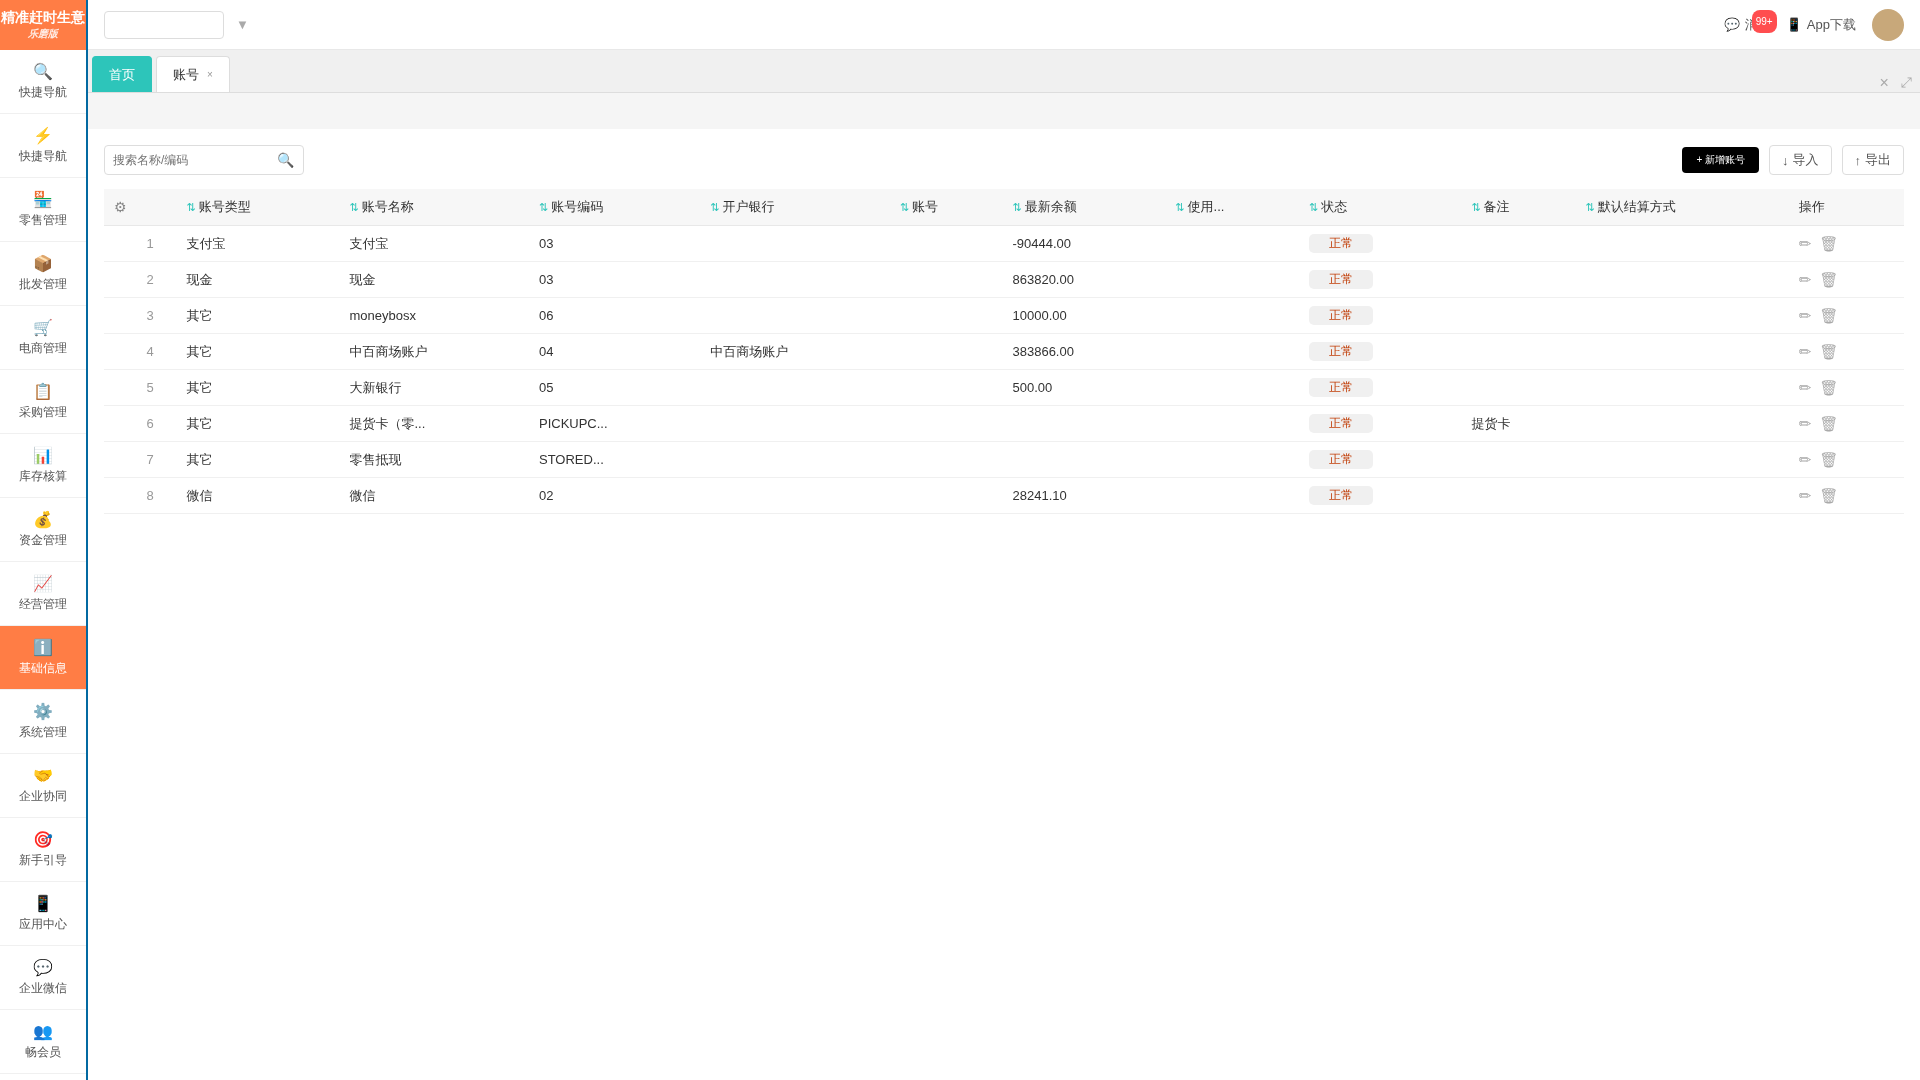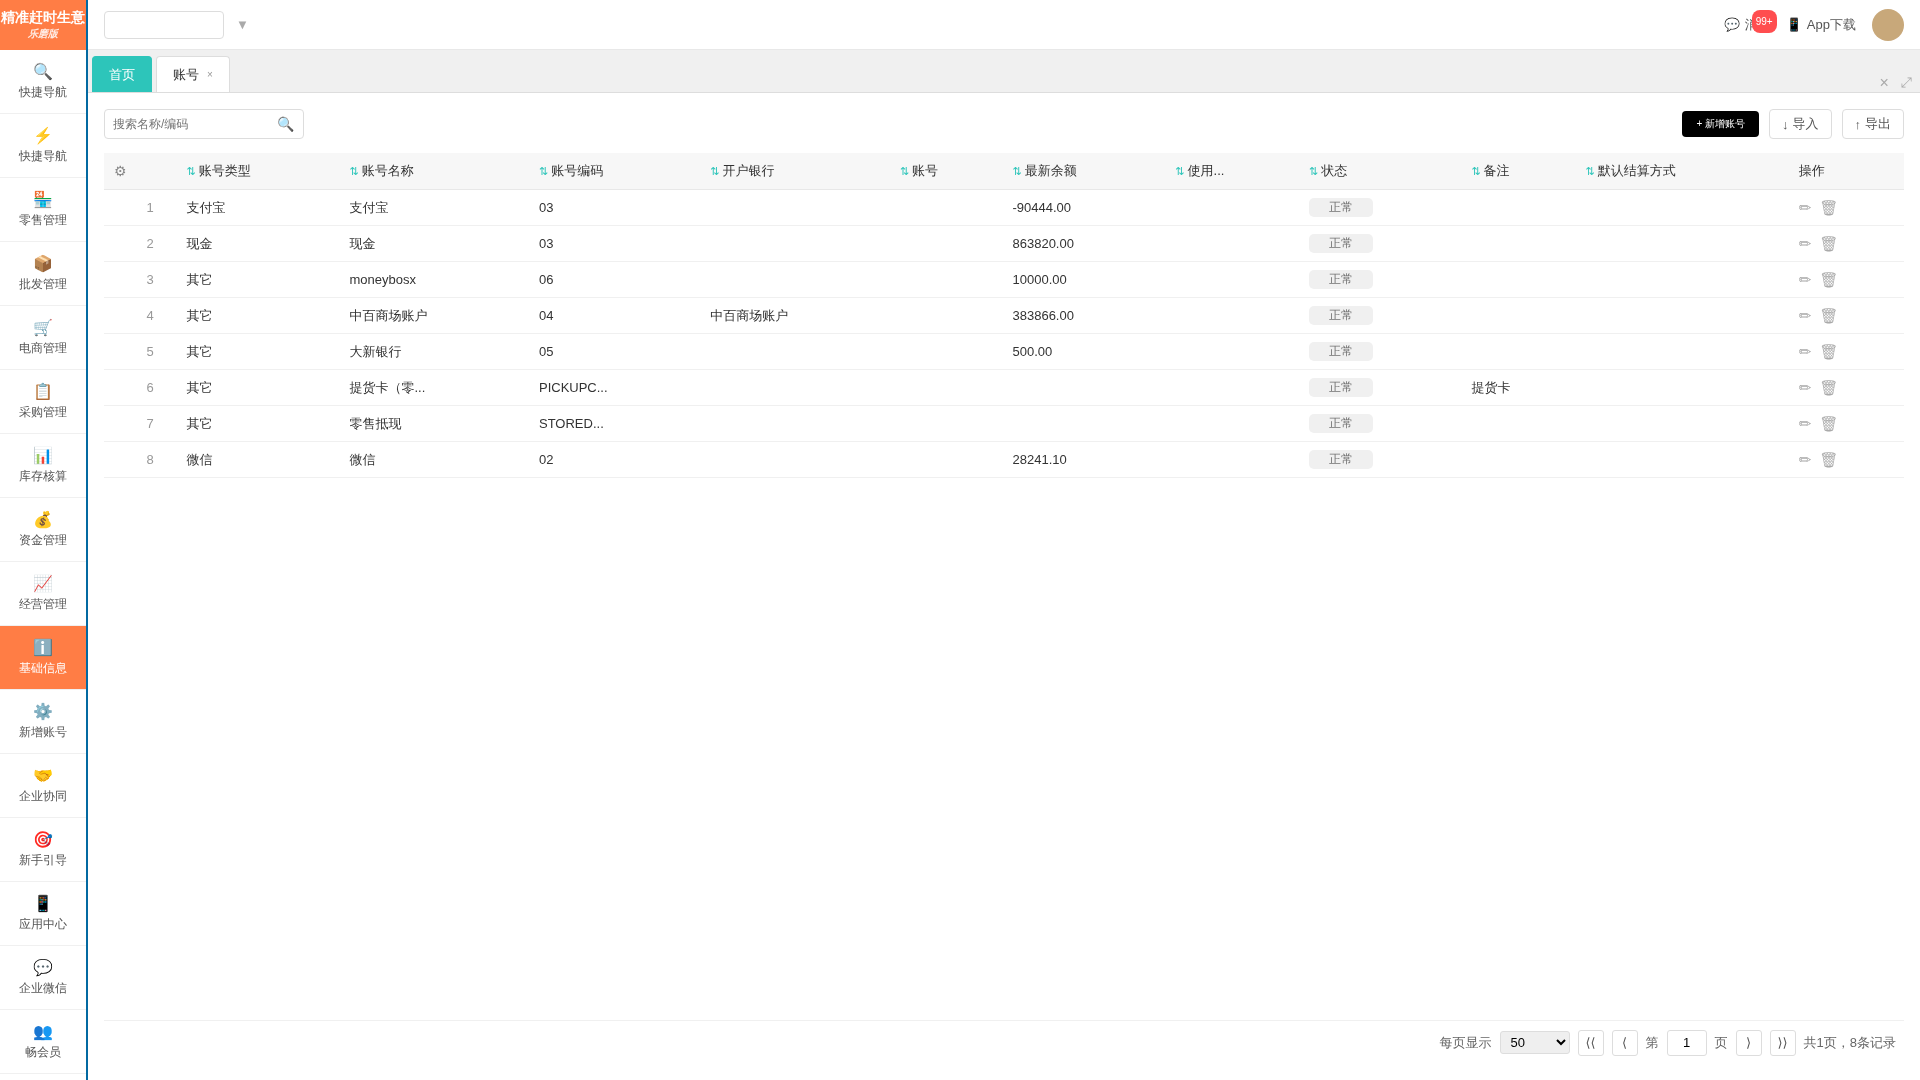--- a/index.html
+++ b/index.html
@@ -134,6 +134,7 @@
       flex-direction: column;
       overflow: hidden;
       padding: 16px;
+      margin-top: 36px;
     }
 
     

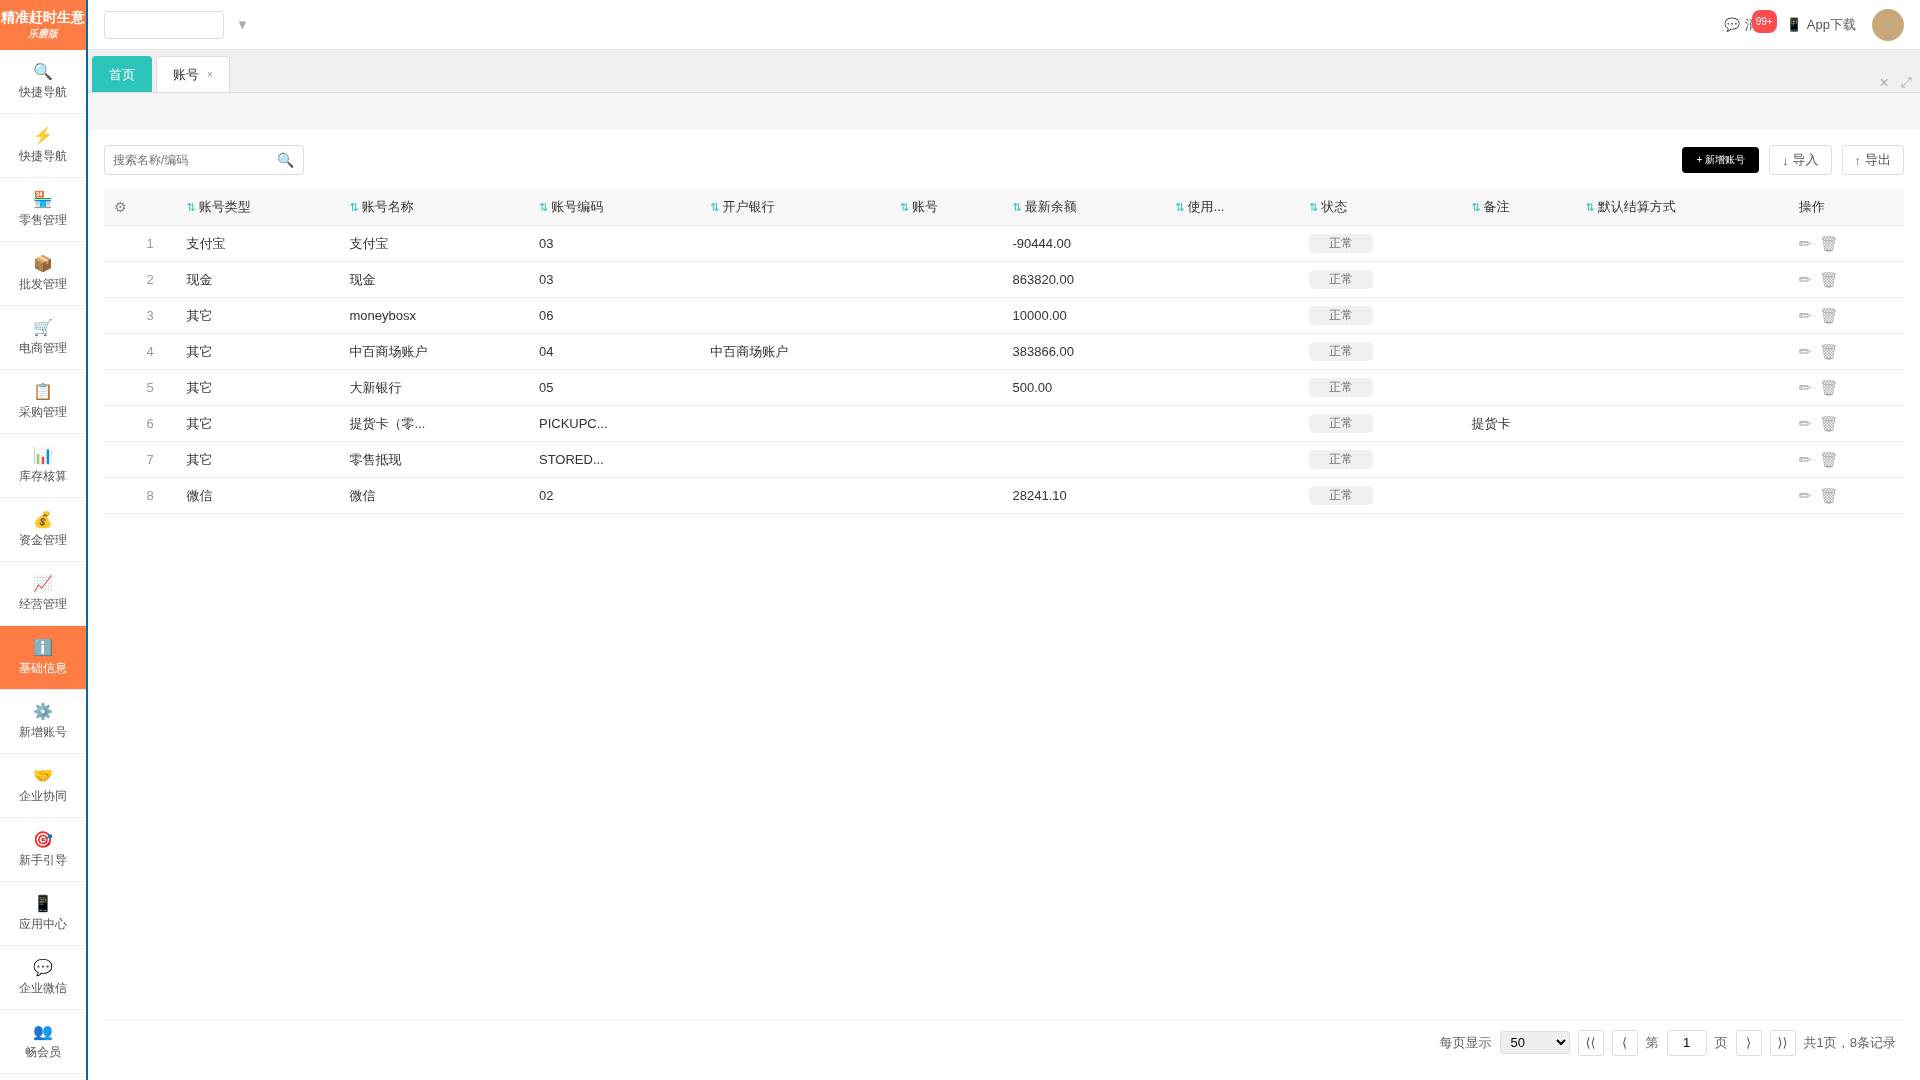--- a/index.html
+++ b/index.html
@@ -205,7 +205,7 @@
     .status-badge {
       display: inline-block;
       background: #f0f0f0;
-      color: #737373;
+      color: #c2410c;
       border-radius: 5px;
       padding: 1px 20px;
       font-size: 12px;

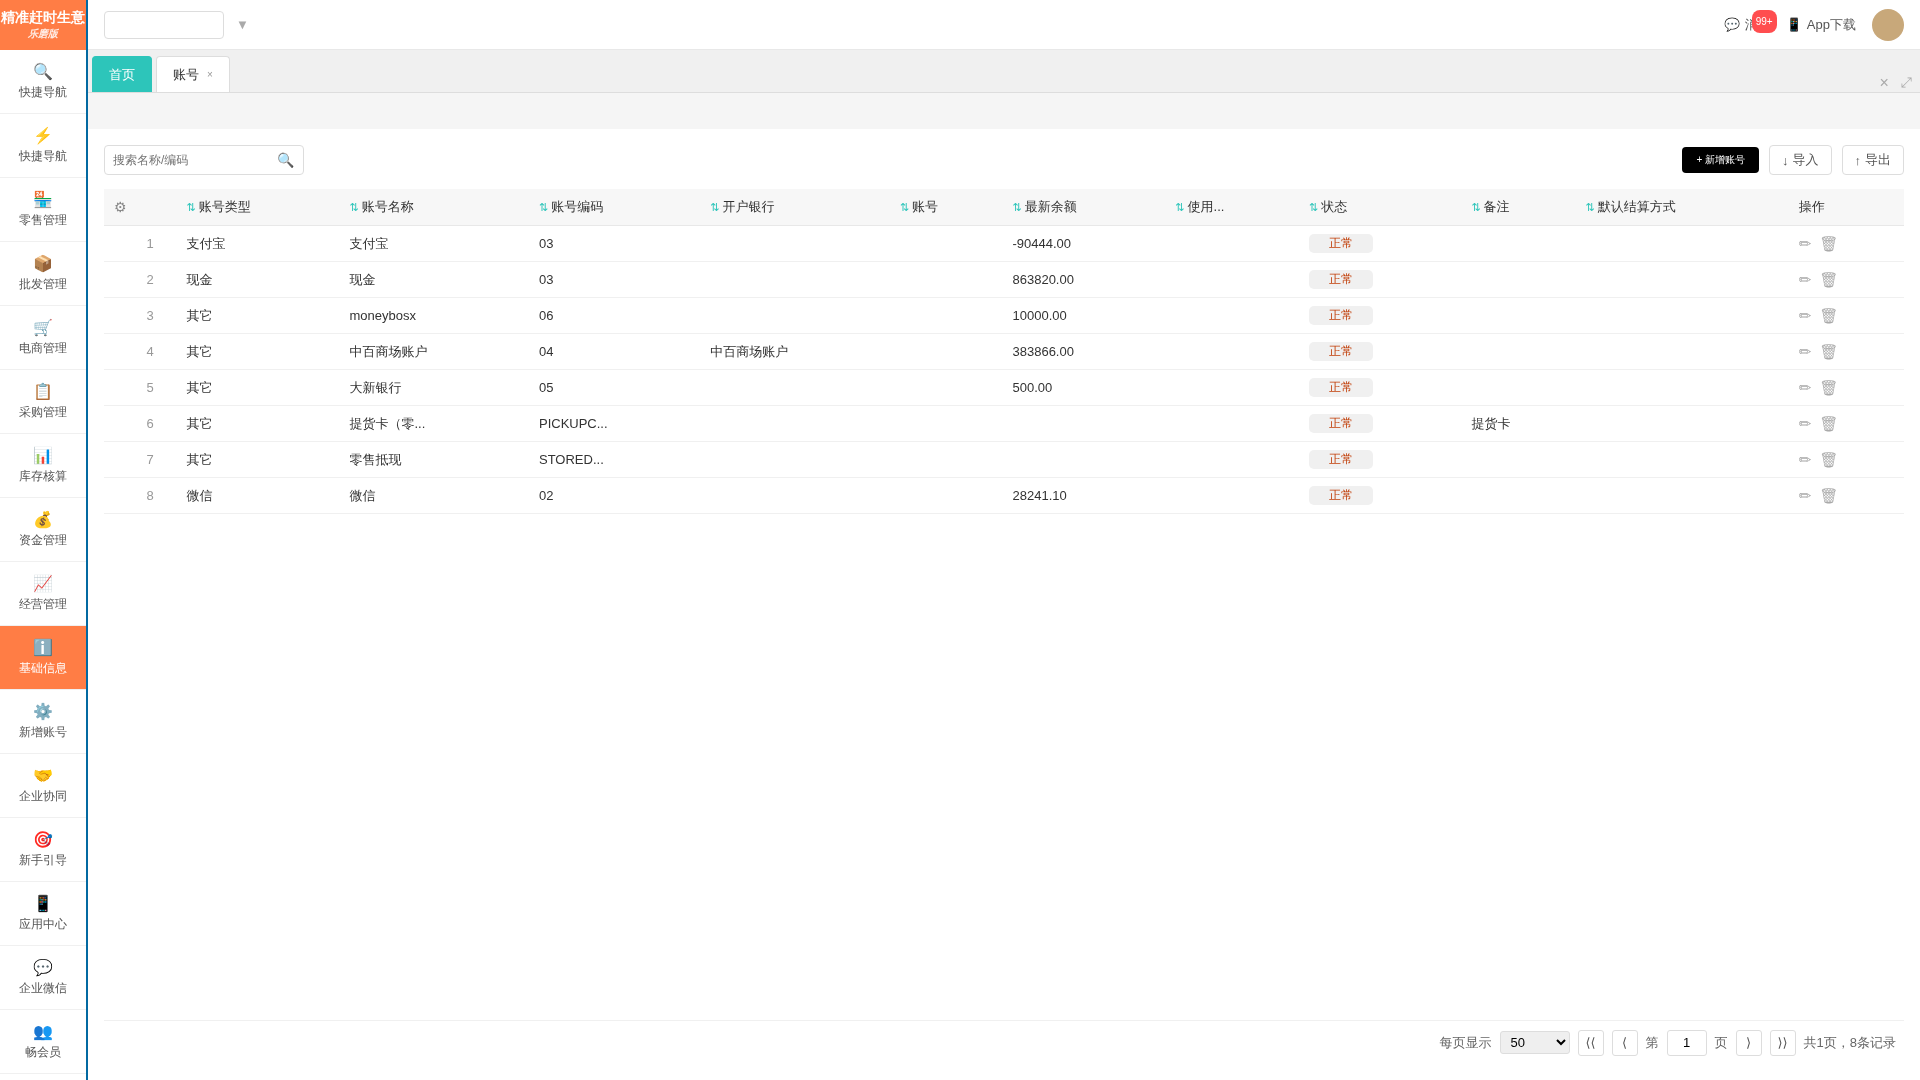--- a/index.html
+++ b/index.html
@@ -283,7 +283,7 @@
       <div class="sidebar-item"><span class="icon">💰</span><span>资金管理</span></div>
       <div class="sidebar-item"><span class="icon">📈</span><span>经营管理</span></div>
       <div class="sidebar-item active"><span class="icon">ℹ️</span><span>基础信息</span></div>
-      <div class="sidebar-item"><span class="icon">⚙️</span><span>新增账号</span></div>
+      <div class="sidebar-item"><span class="icon">⚙️</span><span>系统管理</span></div>
       <div class="sidebar-item"><span class="icon">🤝</span><span>企业协同</span></div>
       <div class="sidebar-item"><span class="icon">🎯</span><span>新手引导</span></div>
       <div class="sidebar-item"><span class="icon">📱</span><span>应用中心</span></div>

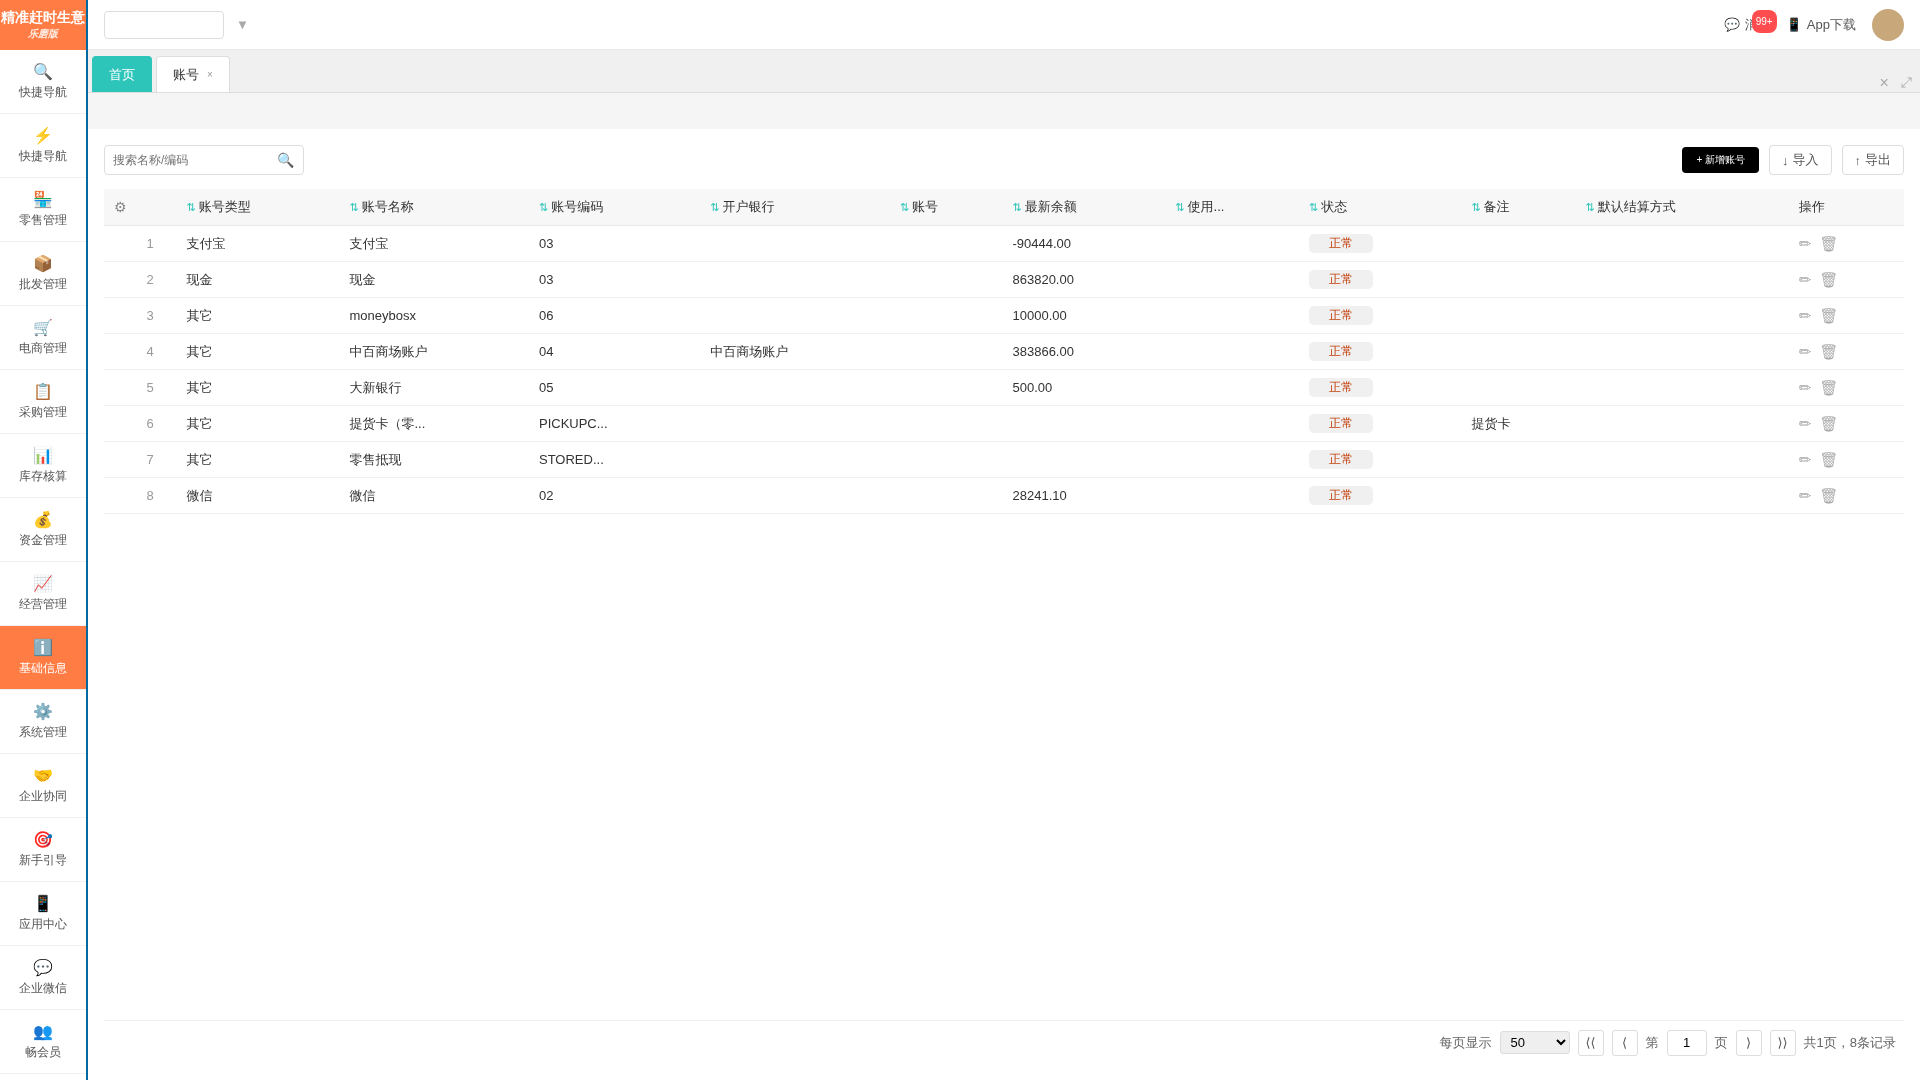--- a/index.html
+++ b/index.html
@@ -532,22 +532,6 @@
       </table>
     </div>
 
-    <div class="pagination">
-      <span class="pagination-label">每页显示</span>
-      <select class="pagination-select">
-        <option>50</option>
-        <option>100</option>
-        <option>200</option>
-      </select>
-      <button class="page-btn">⟨⟨</button>
-      <button class="page-btn">⟨</button>
-      <span class="pagination-label">第</span>
-      <input class="page-input" value="1" style="">
-      <span class="pagination-label">页</span>
-      <button class="page-btn">⟩</button>
-      <button class="page-btn">⟩⟩</button>
-      <span class="total-text">共1页，8条记录</span>
-    </div>
   </div>
 </div>
 

